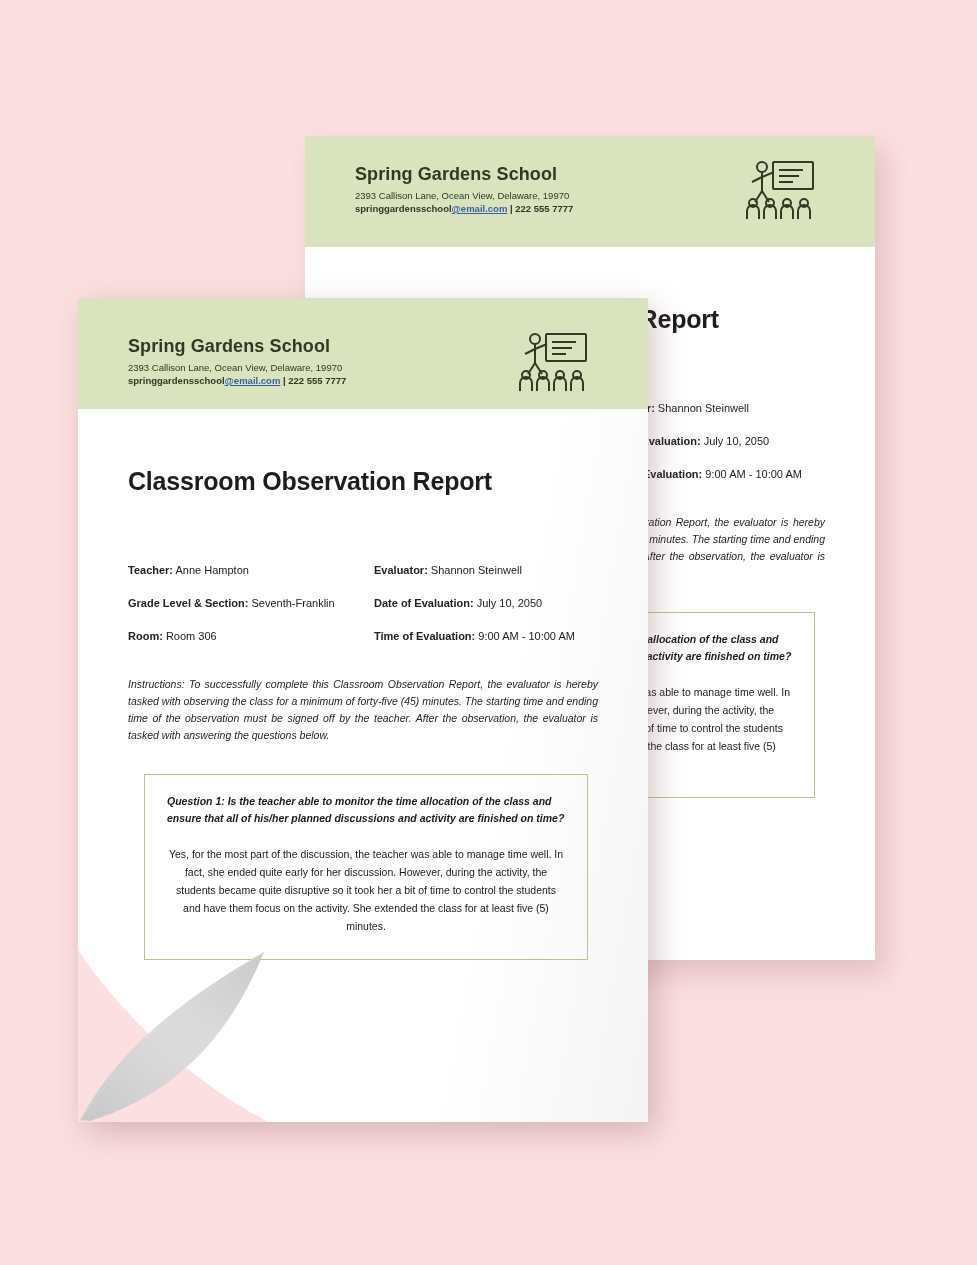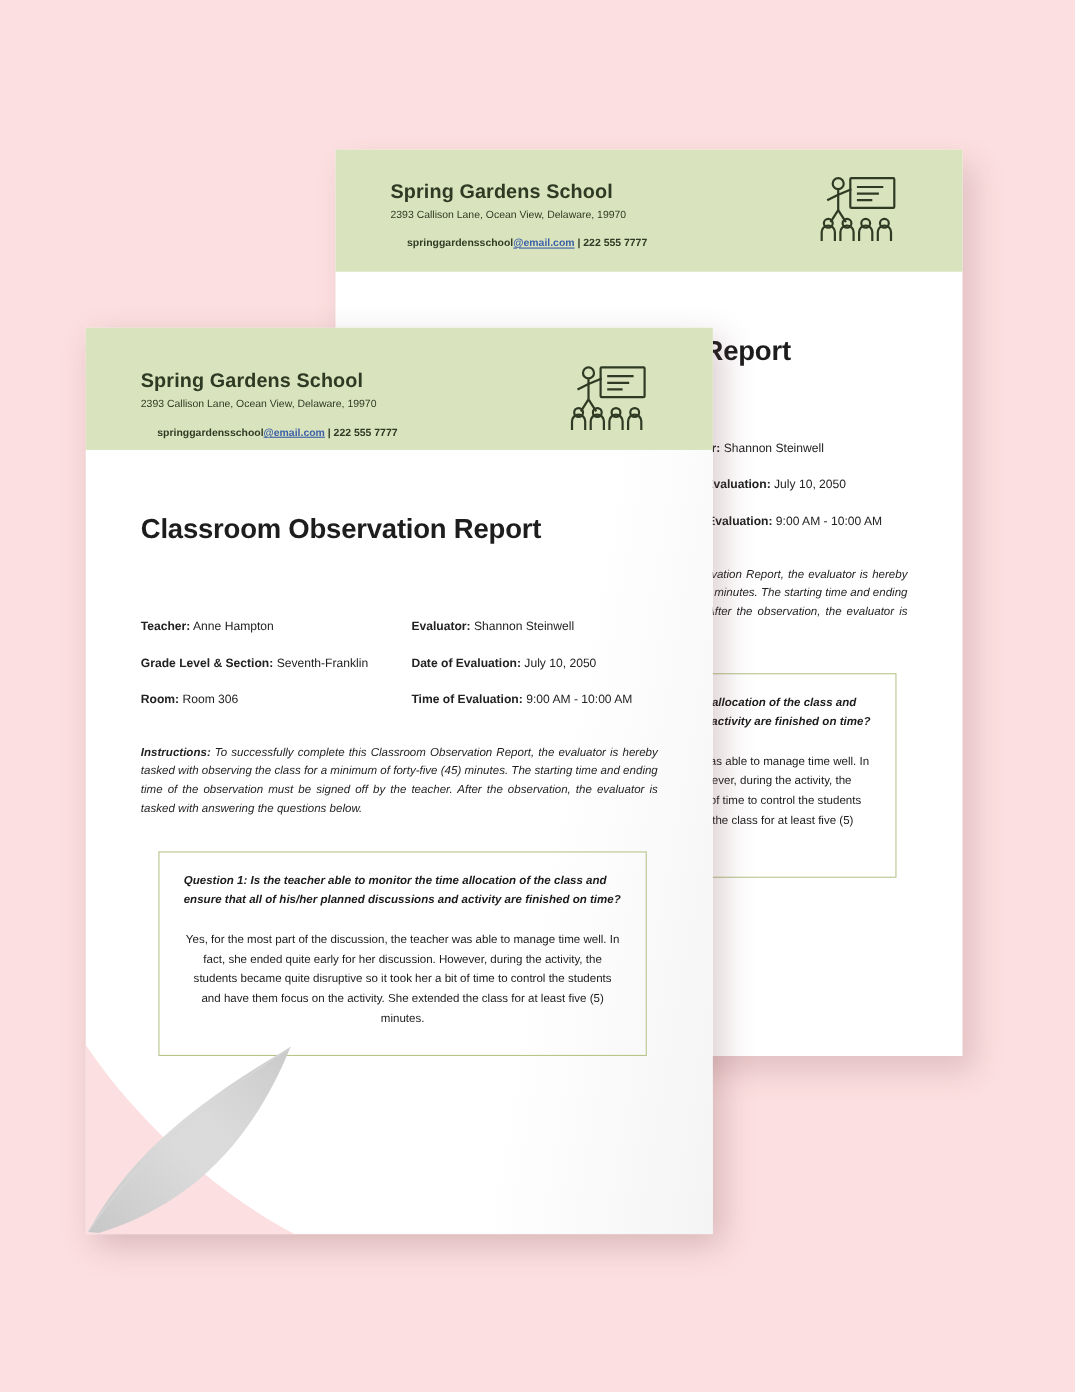--- a/index.html
+++ b/index.html
@@ -72,7 +72,7 @@
     font-size: 9.5px;
     font-weight: bold;
     color: #2f3a24;
-    margin: 15px;
+    margin: 0;
   }
   .school-contact .mail {
     color: #3a5ea8;

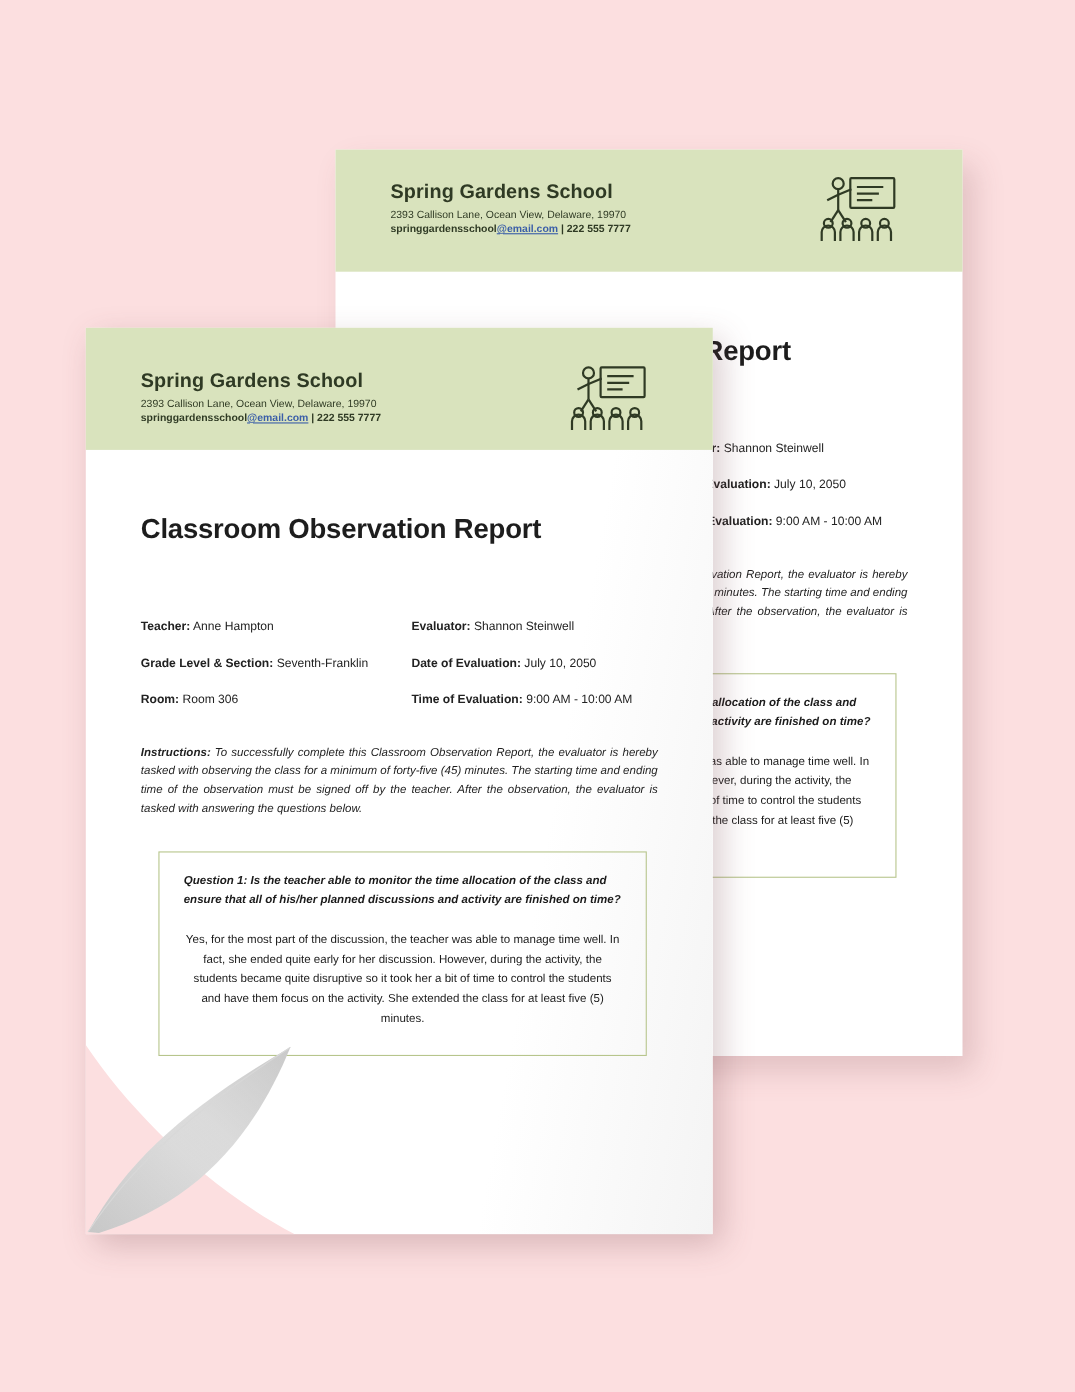--- a/index.html
+++ b/index.html
@@ -119,7 +119,7 @@
     color: #1f1f1f;
     text-align: justify;
   }
-  .instructions b { font-weight: bold; }
+  .instructions b { font-weight: normal; }
 
   .qbox {
     margin: 30px 0 0 16px;

